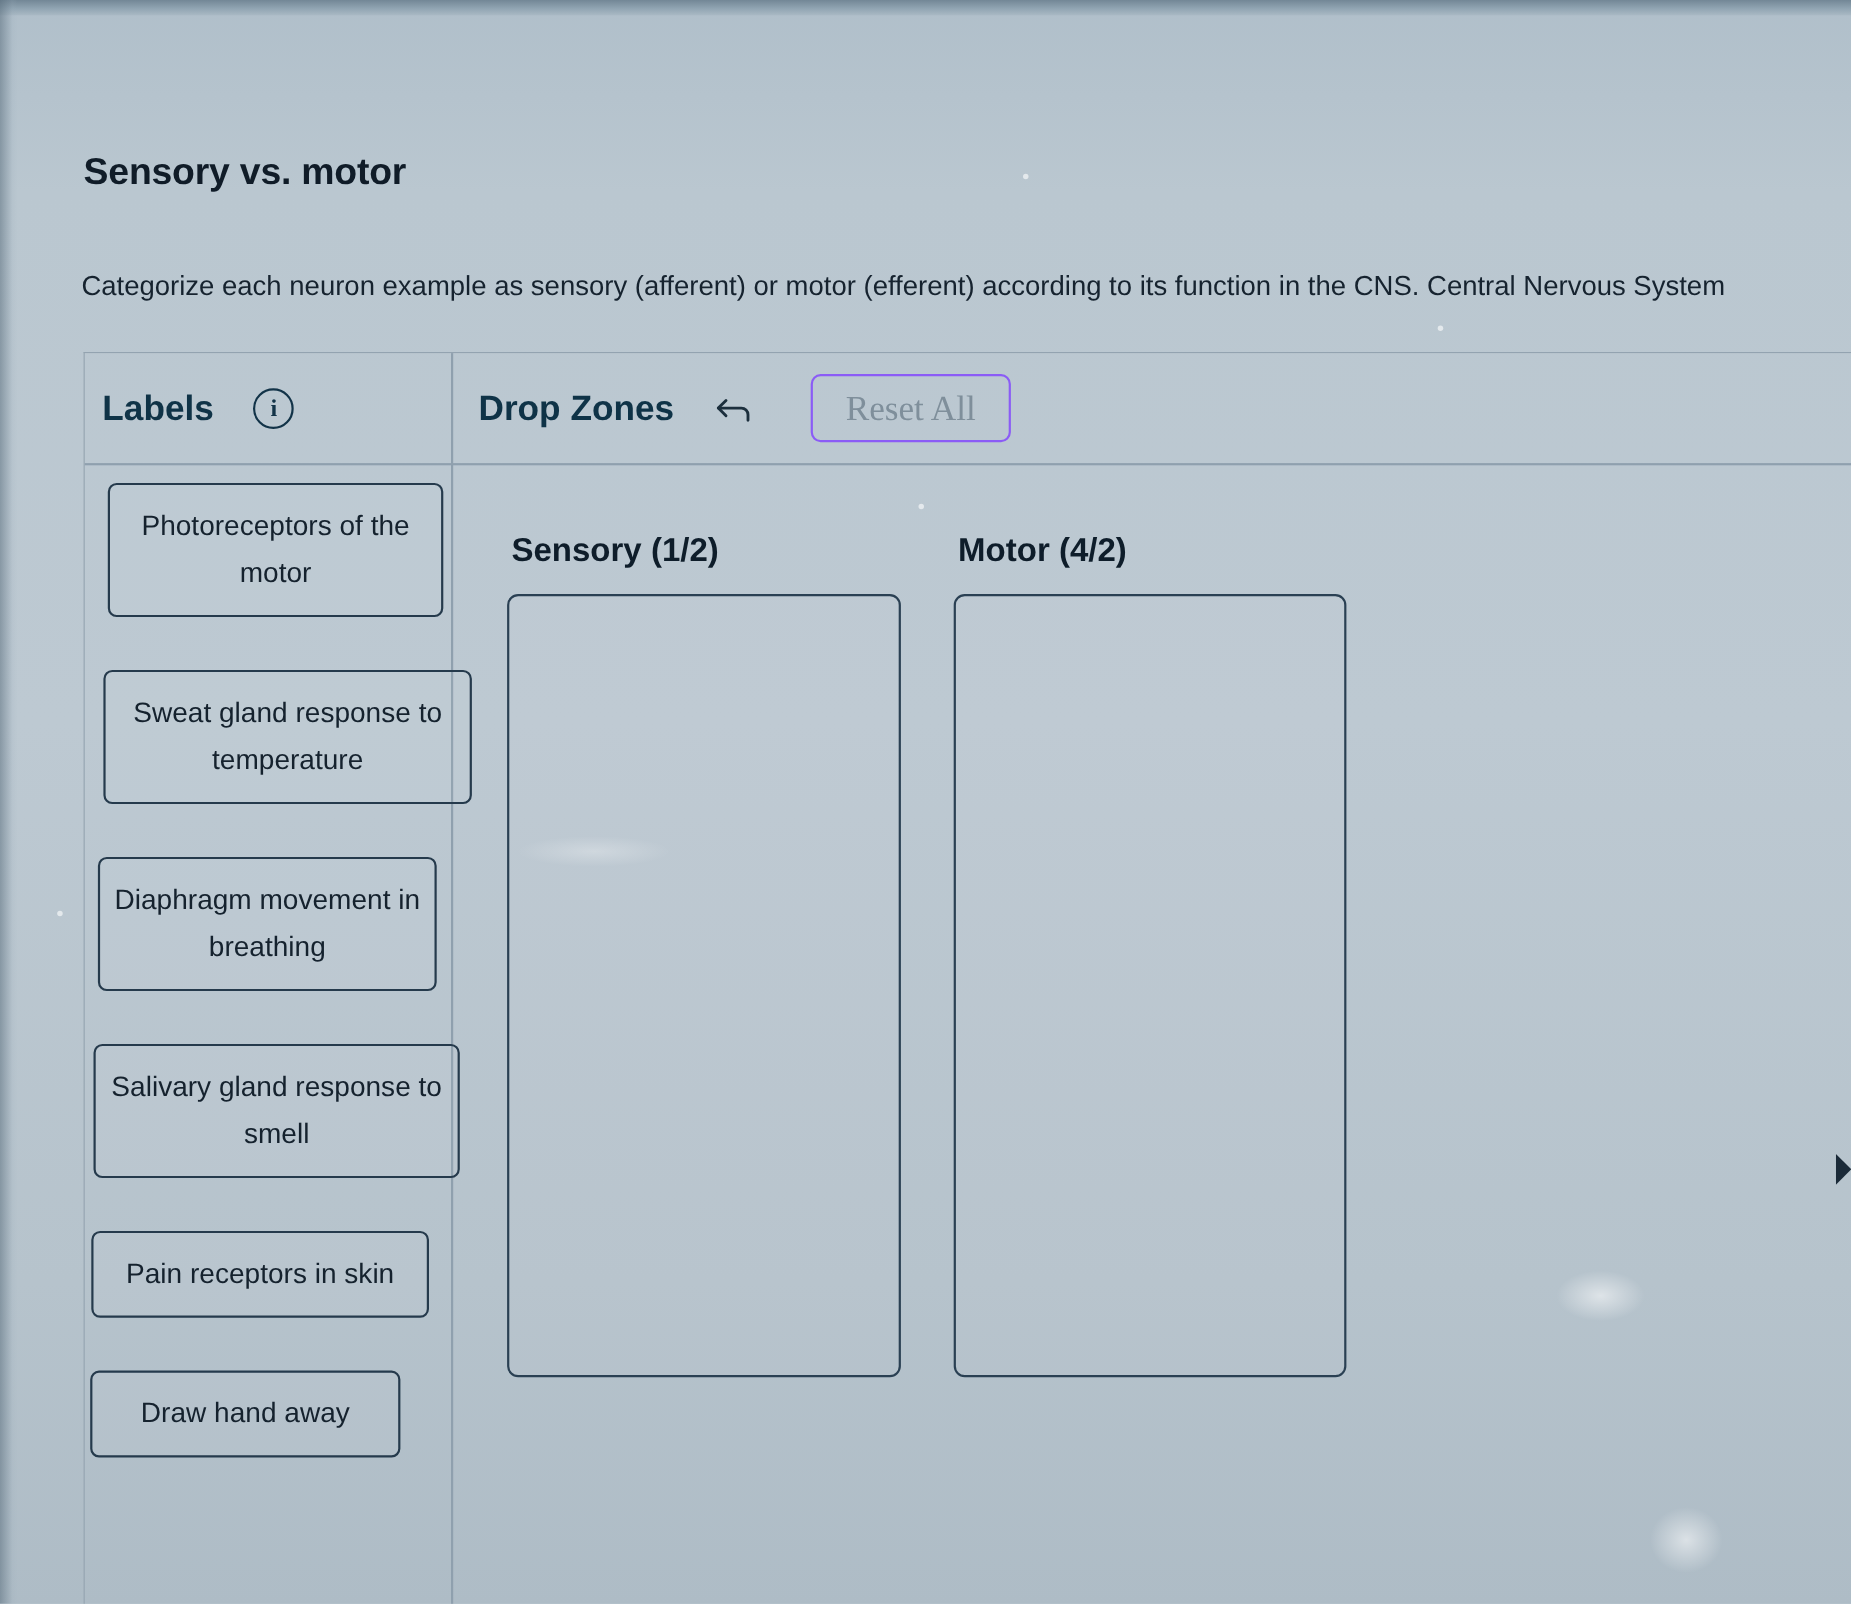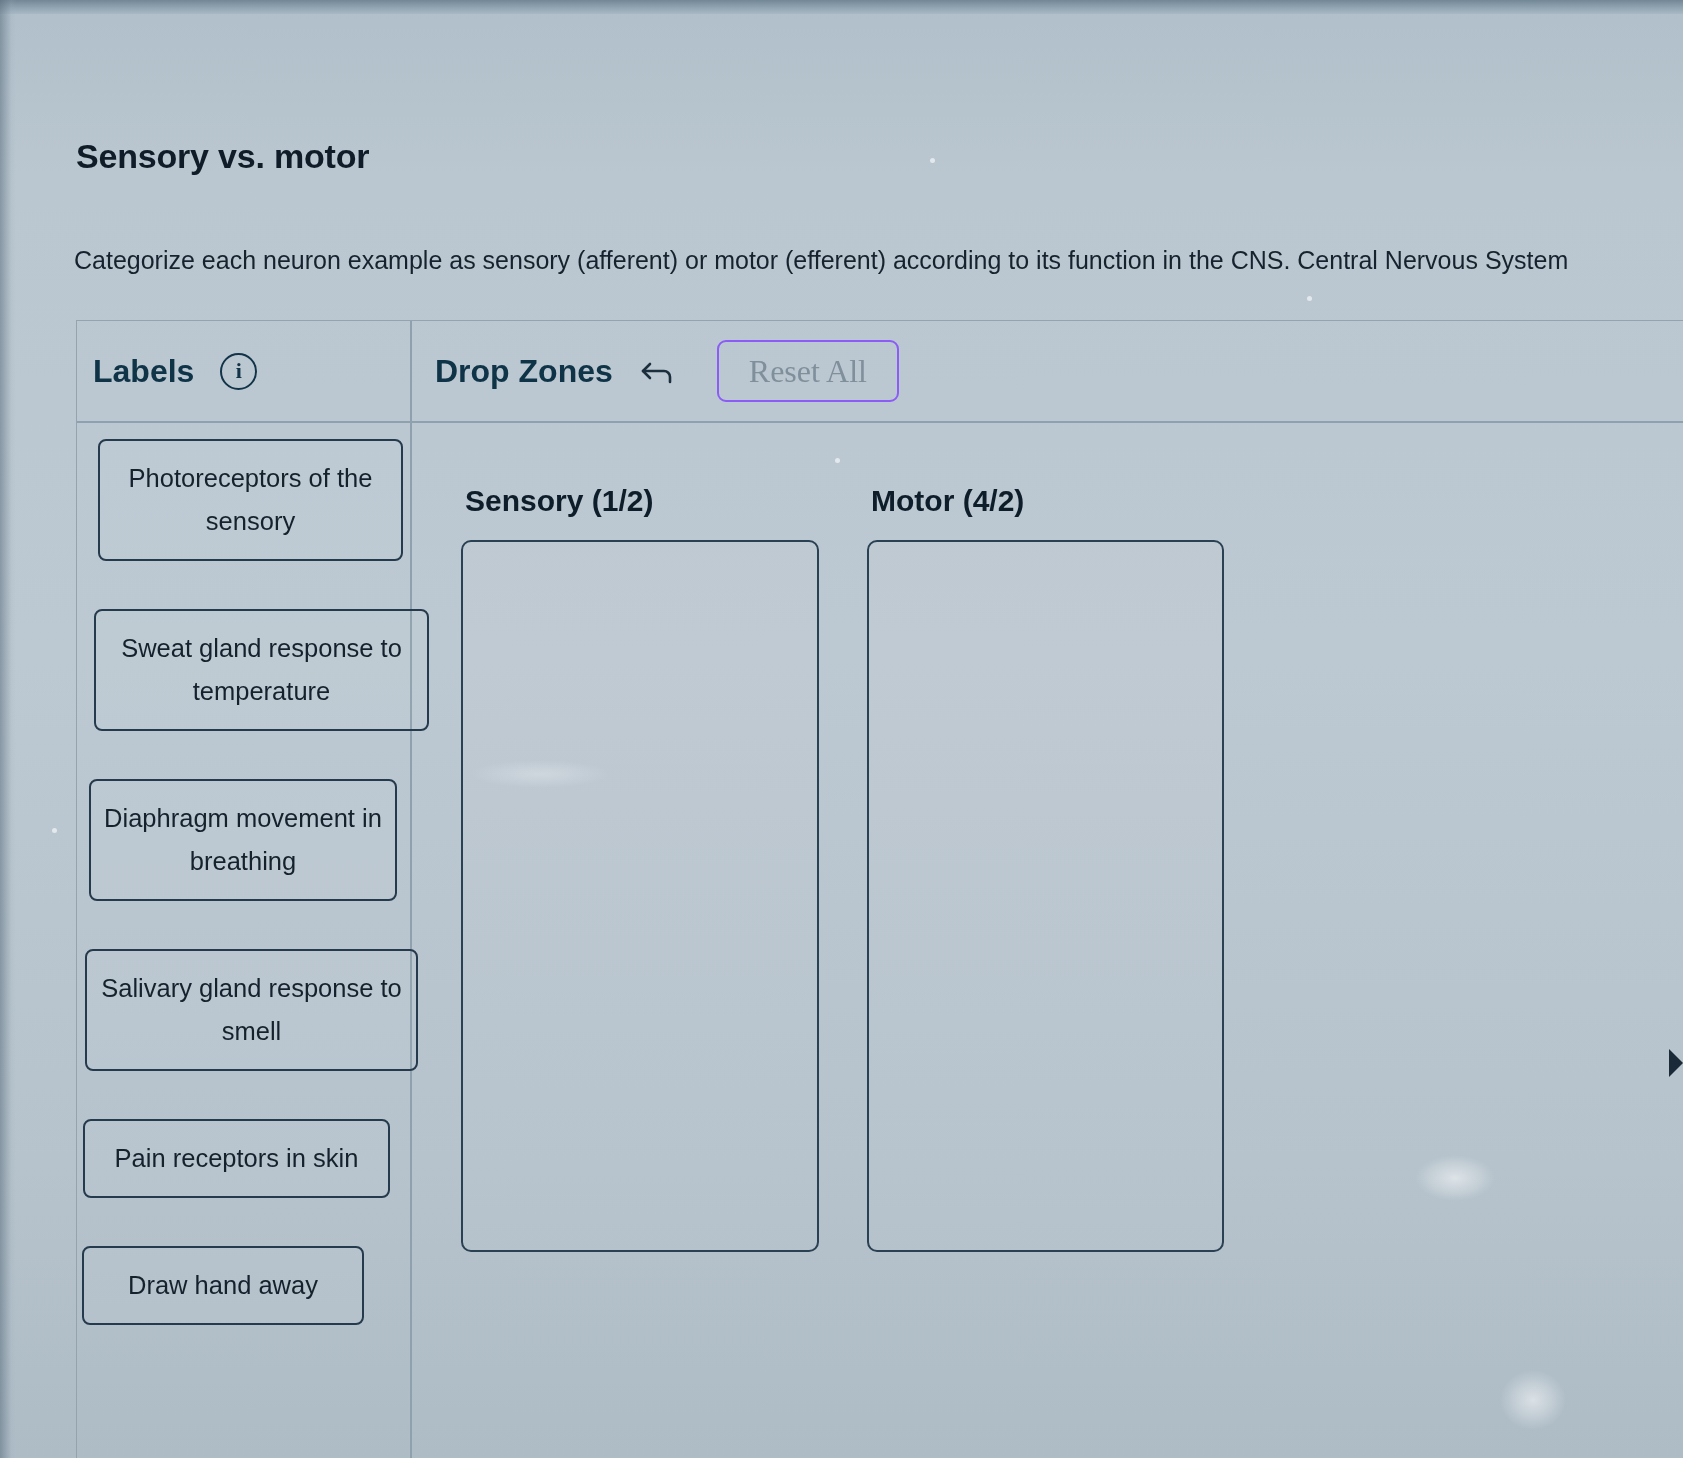--- a/index.html
+++ b/index.html
@@ -115,7 +115,7 @@
     display: flex;
     align-items: center;
     height: 100px;
-    gap: 26px;
+    gap: 36px;
   }
   .col-head.labels  { left: 16px; top: 0; }
   .col-head.dropz   { left: 358px; top: 0; }

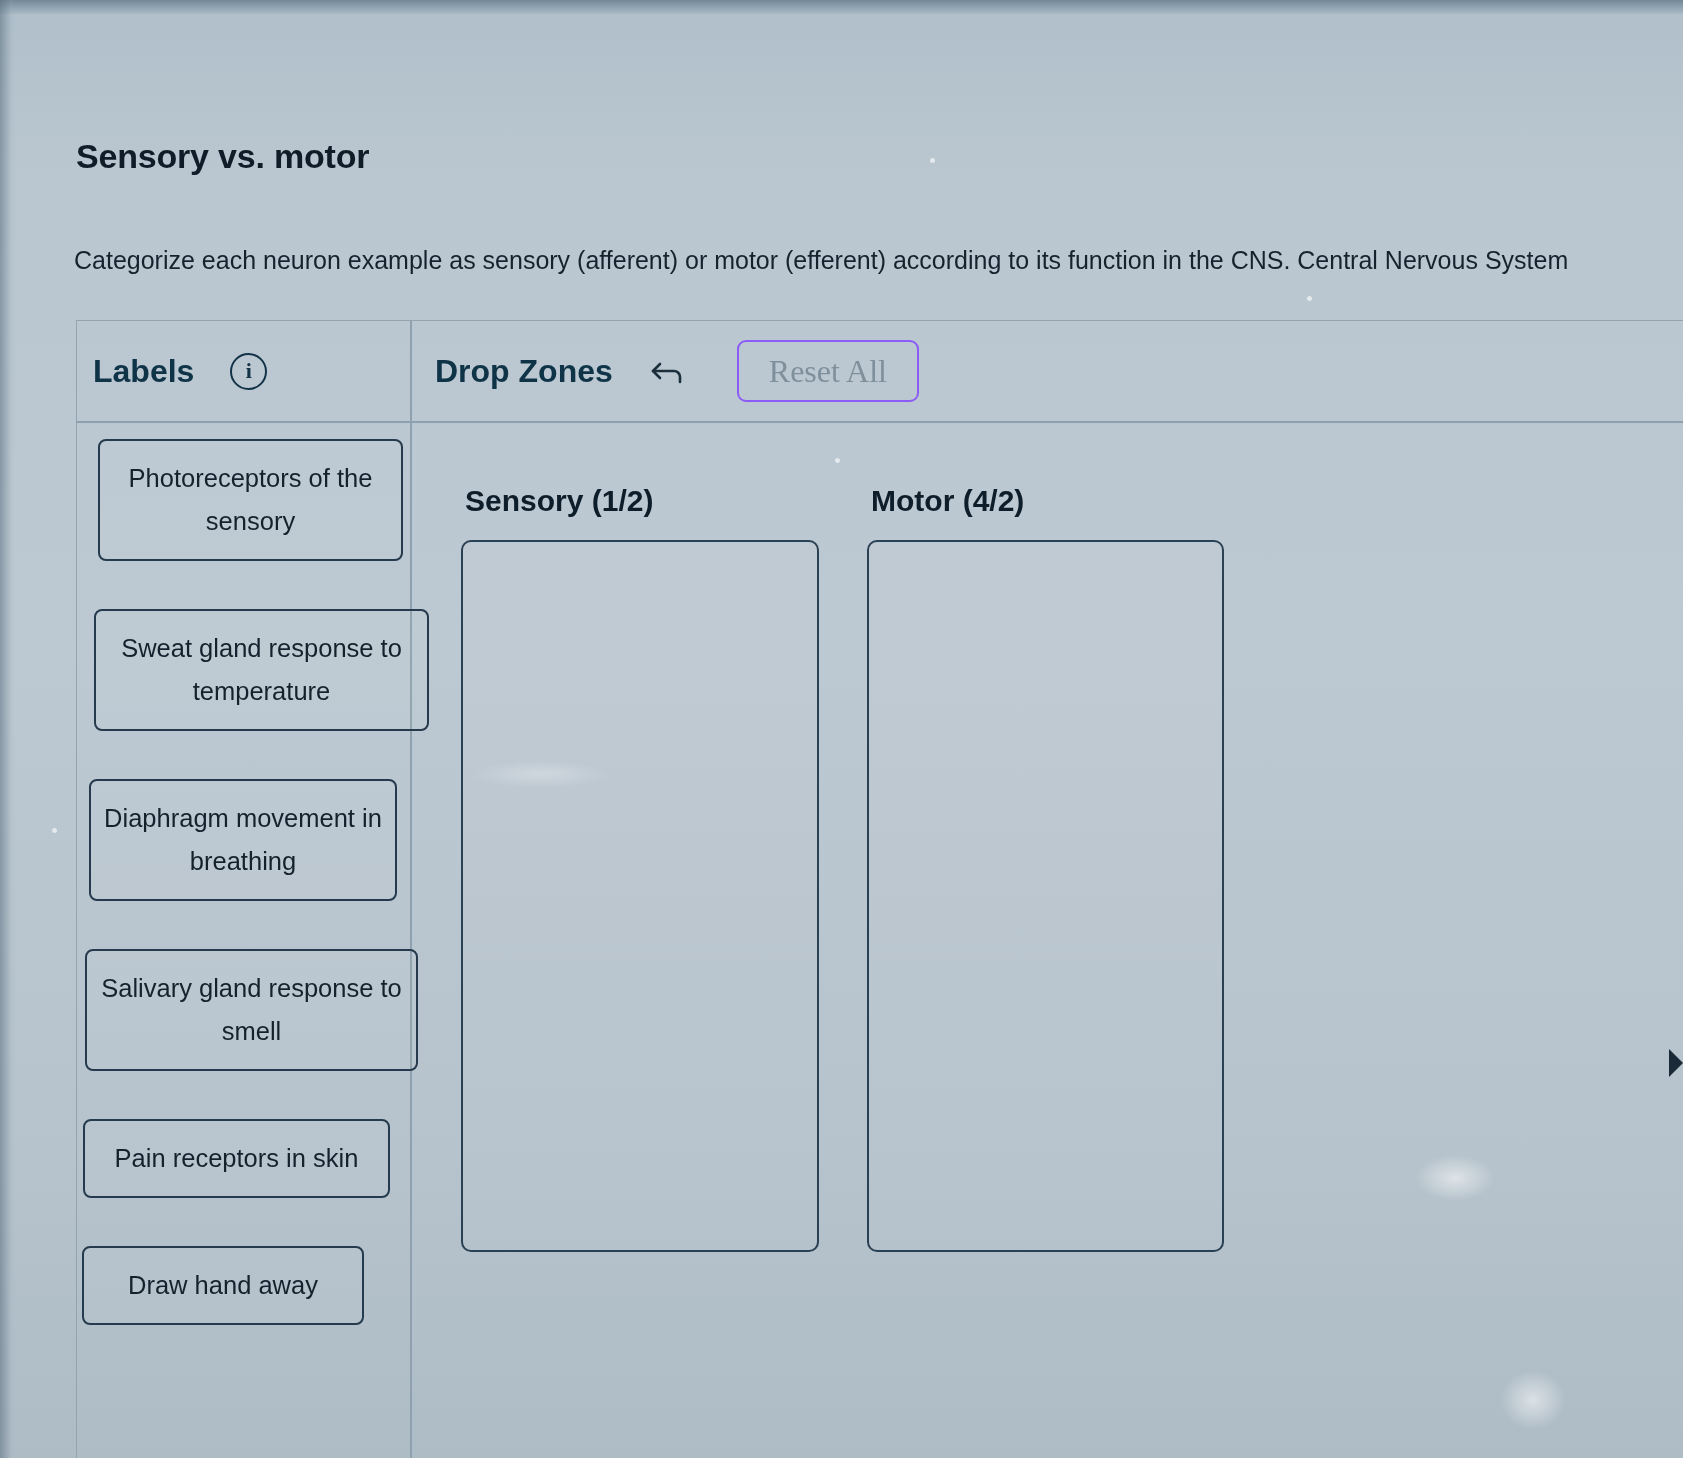--- a/index.html
+++ b/index.html
@@ -258,7 +258,7 @@
     </div>
 
     <div class="labels-list">
-      <div class="label-card w1">Photoreceptors of the sensory</div>
+      <div class="label-card w1">Photoreceptors of the motor</div>
       <div class="label-card w2">Sweat gland response to temperature</div>
       <div class="label-card w3">Diaphragm movement in breathing</div>
       <div class="label-card w4">Salivary gland response to smell</div>

